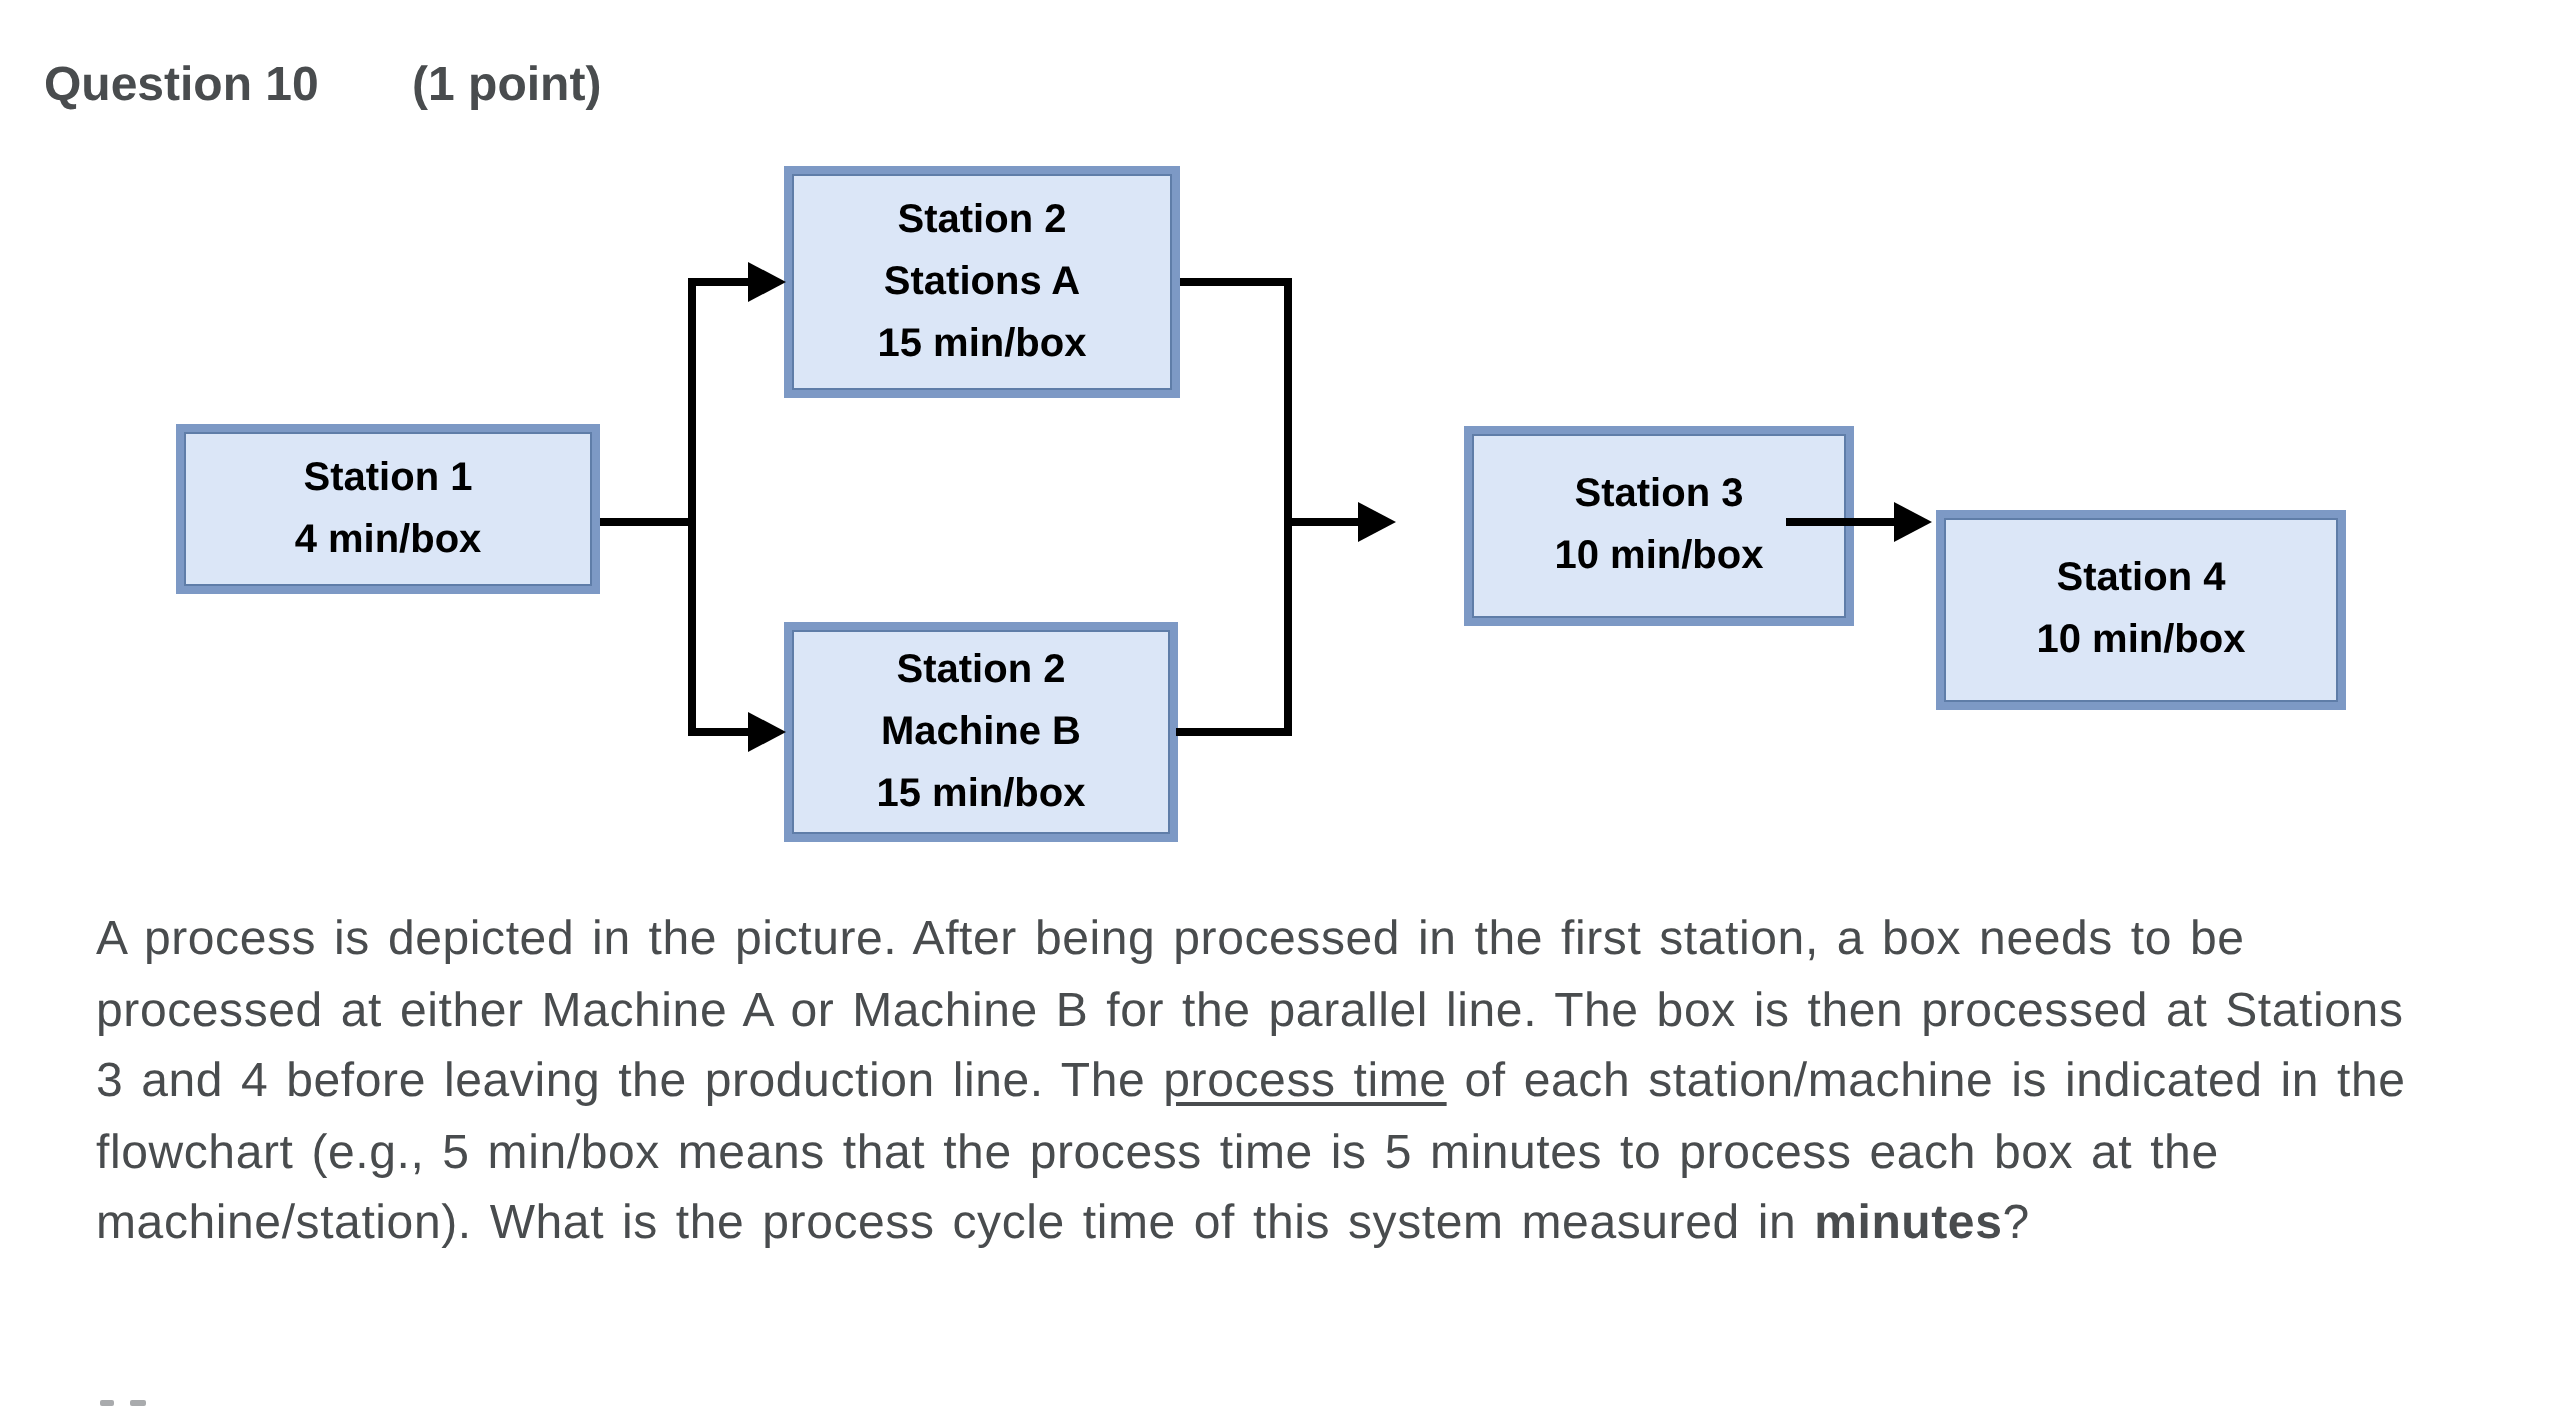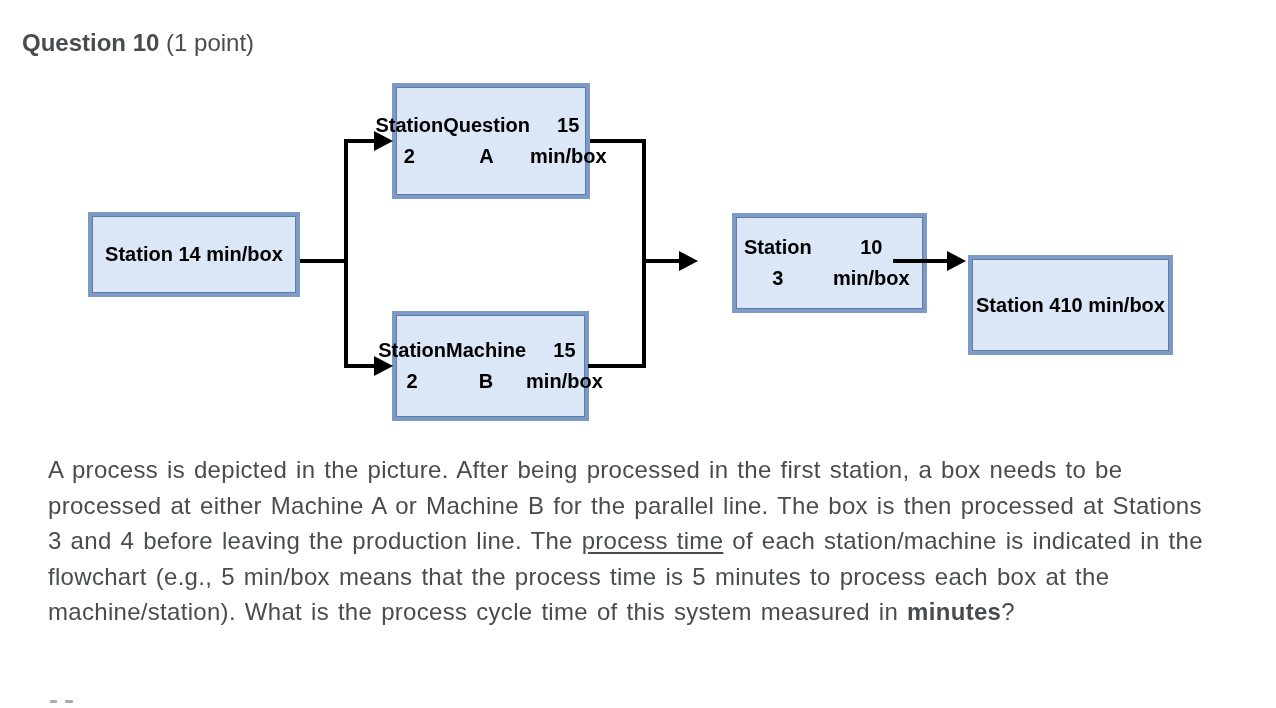--- a/index.html
+++ b/index.html
@@ -18,7 +18,7 @@
   }
   .q-header{position:absolute;left:22px;top:29px;font-size:24px;white-space:nowrap;}
   .q-title{font-weight:bold;}
-  .q-points{font-weight:normal;}
+  .q-points{font-weight:bold;margin-left:40px;}
 
   .diagram{position:absolute;left:0;top:0;width:1276px;height:445px;}
   .node{

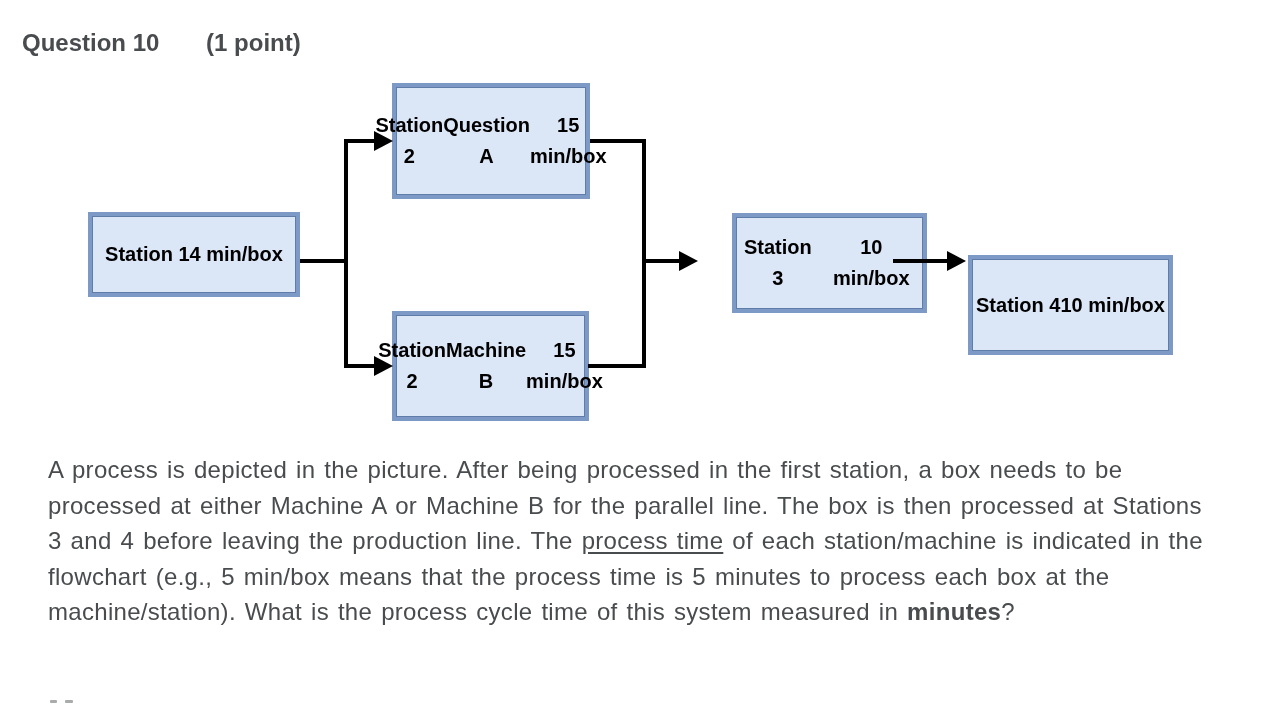--- a/index.html
+++ b/index.html
@@ -26,7 +26,7 @@
     background:var(--node-fill);
     border:4px solid var(--node-border);
     box-shadow:inset 0 0 0 1px var(--node-border-inner);
-    display:flex;flex-direction:row;align-items:center;justify-content:center;
+    display:flex;flex-direction:column;align-items:center;justify-content:center;
     font-weight:bold;font-size:20px;line-height:31px;color:#000;
     text-align:center;
   }

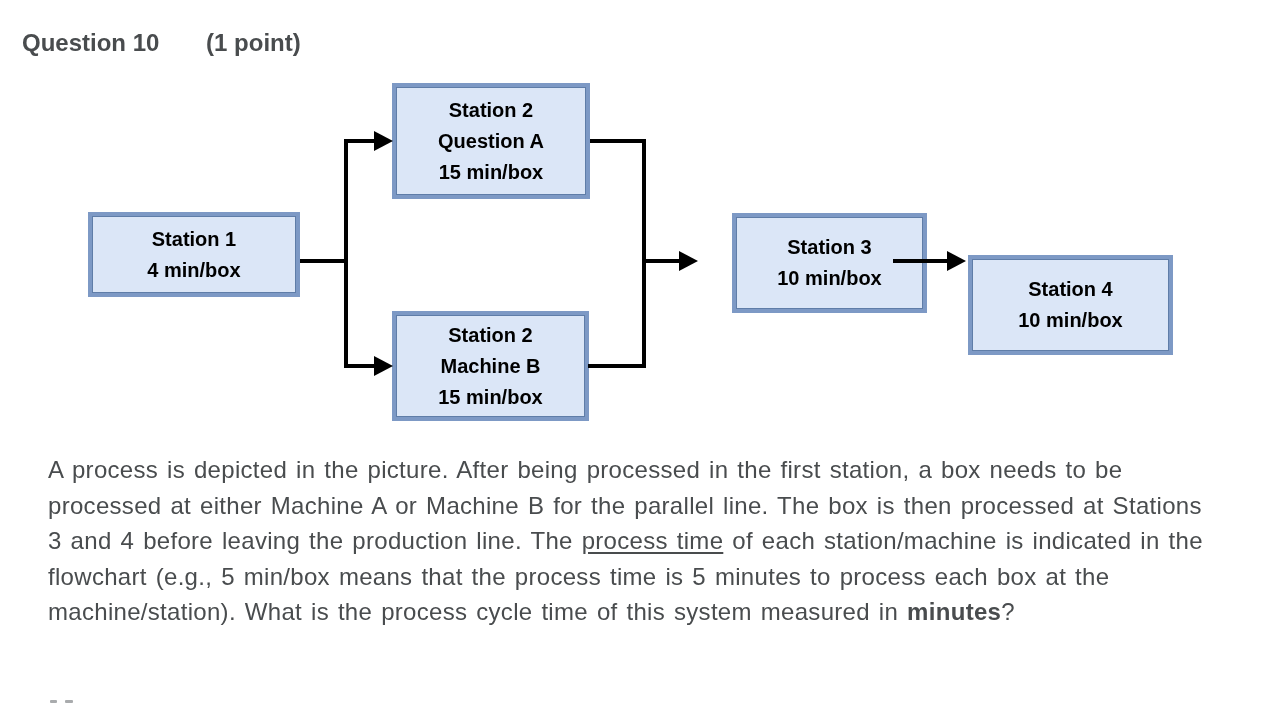--- a/index.html
+++ b/index.html
@@ -62,7 +62,7 @@
 
   <div class="node" style="left:392px;top:83px;width:198px;height:116px;">
     <span>Station 2</span>
-    <span>Question A</span>
+    <span>Stations A</span>
     <span>15 min/box</span>
   </div>
 

